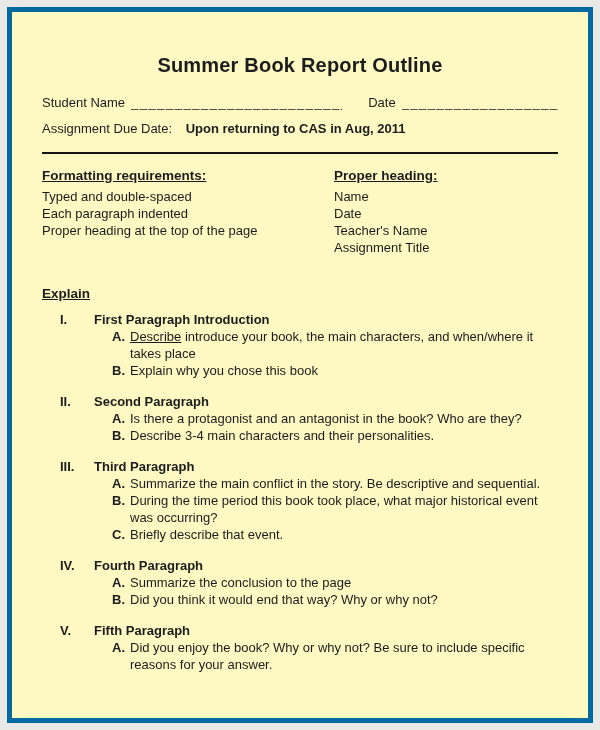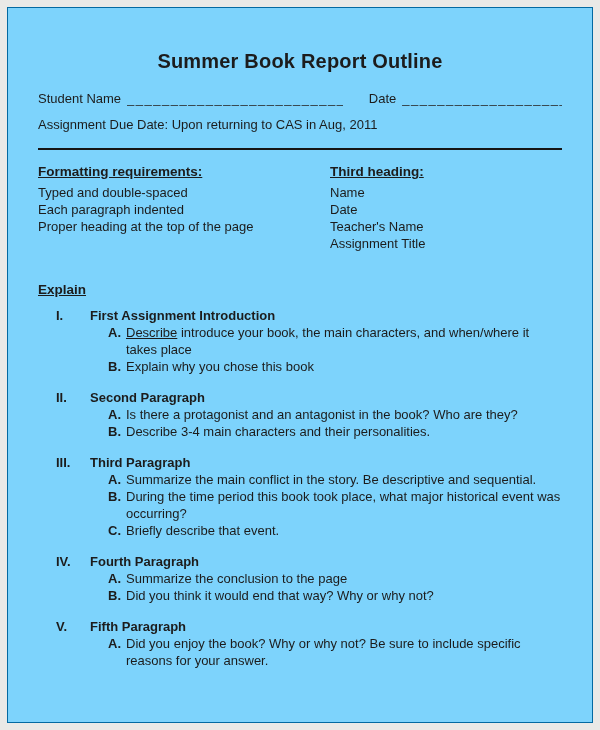--- a/index.html
+++ b/index.html
@@ -13,8 +13,8 @@
     width: 586px;
     height: 716px;
     margin: 7px auto;
-    background: #7dd3fc;
-    border: 1px solid #0369a1;
+    background: #fef9c3;
+    border: 5px solid #0369a1;
     padding: 42px 30px 30px 30px;
     overflow: hidden;
   }

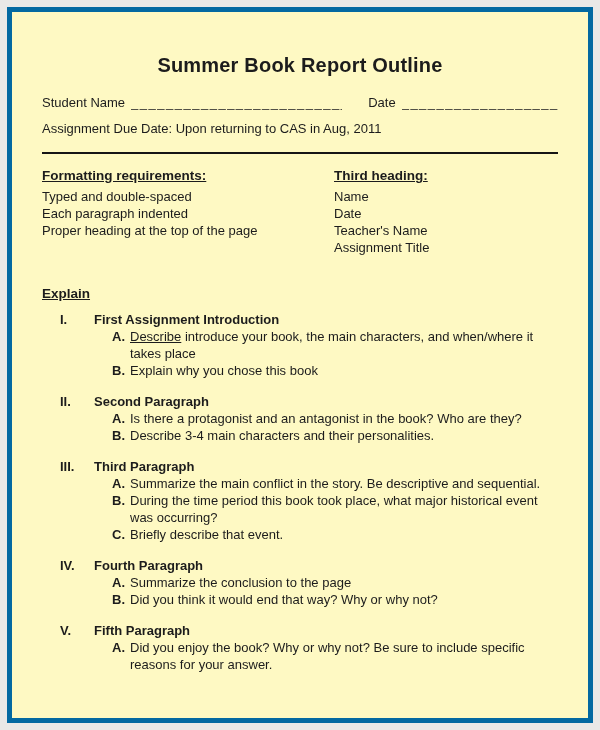--- a/index.html
+++ b/index.html
@@ -41,7 +41,7 @@
   .date-label { margin-left: 26px; }
   .hline.date { flex: 1; margin-left: 6px; }
   .due-row { font-size: 13px; margin-bottom: 16px; }
-  .due-value { font-weight: normal; }
+  .due-value { font-weight: bold; margin-left: 10px; }
   .rule {
     border: none;
     height: 2px;

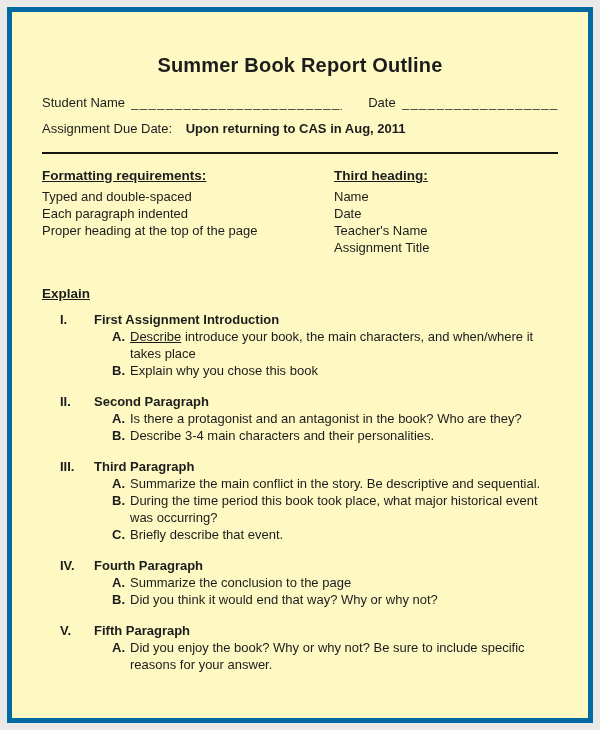--- a/index.html
+++ b/index.html
@@ -104,7 +104,7 @@
       <div class="col-item">Proper heading at the top of the page</div>
     </div>
     <div class="col-right">
-      <div class="col-heading">Third heading:</div>
+      <div class="col-heading">Proper heading:</div>
       <div class="col-item">Name</div>
       <div class="col-item">Date</div>
       <div class="col-item">Teacher's Name</div>

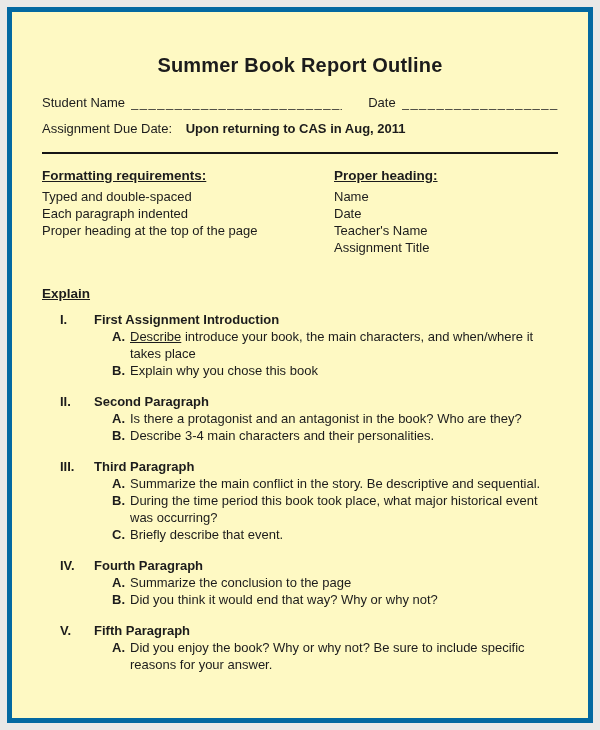--- a/index.html
+++ b/index.html
@@ -119,7 +119,7 @@
     <div class="section">
       <div class="title-line">
         <span class="num">I.</span>
-        <span class="stitle">First Assignment Introduction</span>
+        <span class="stitle">First Paragraph Introduction</span>
       </div>
       <div class="item">
         <span class="letter">A.</span>

